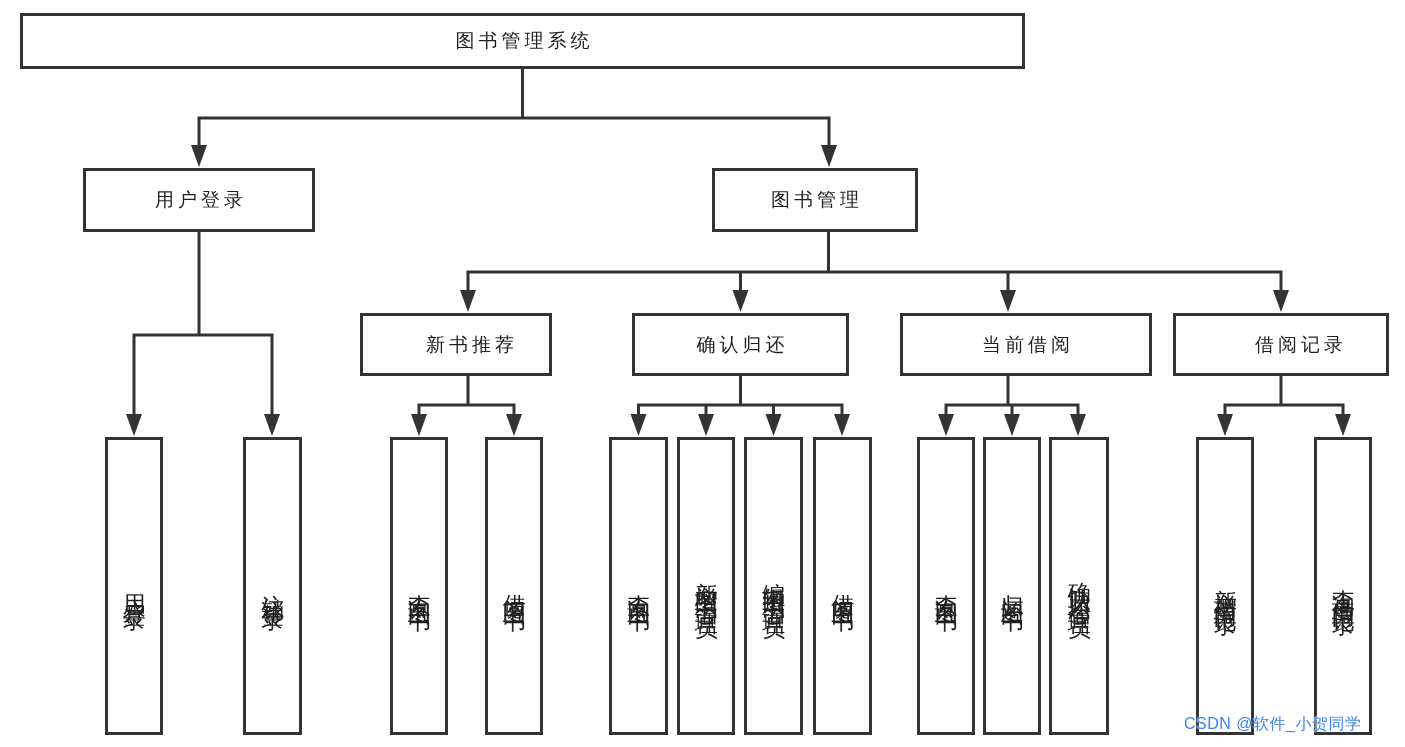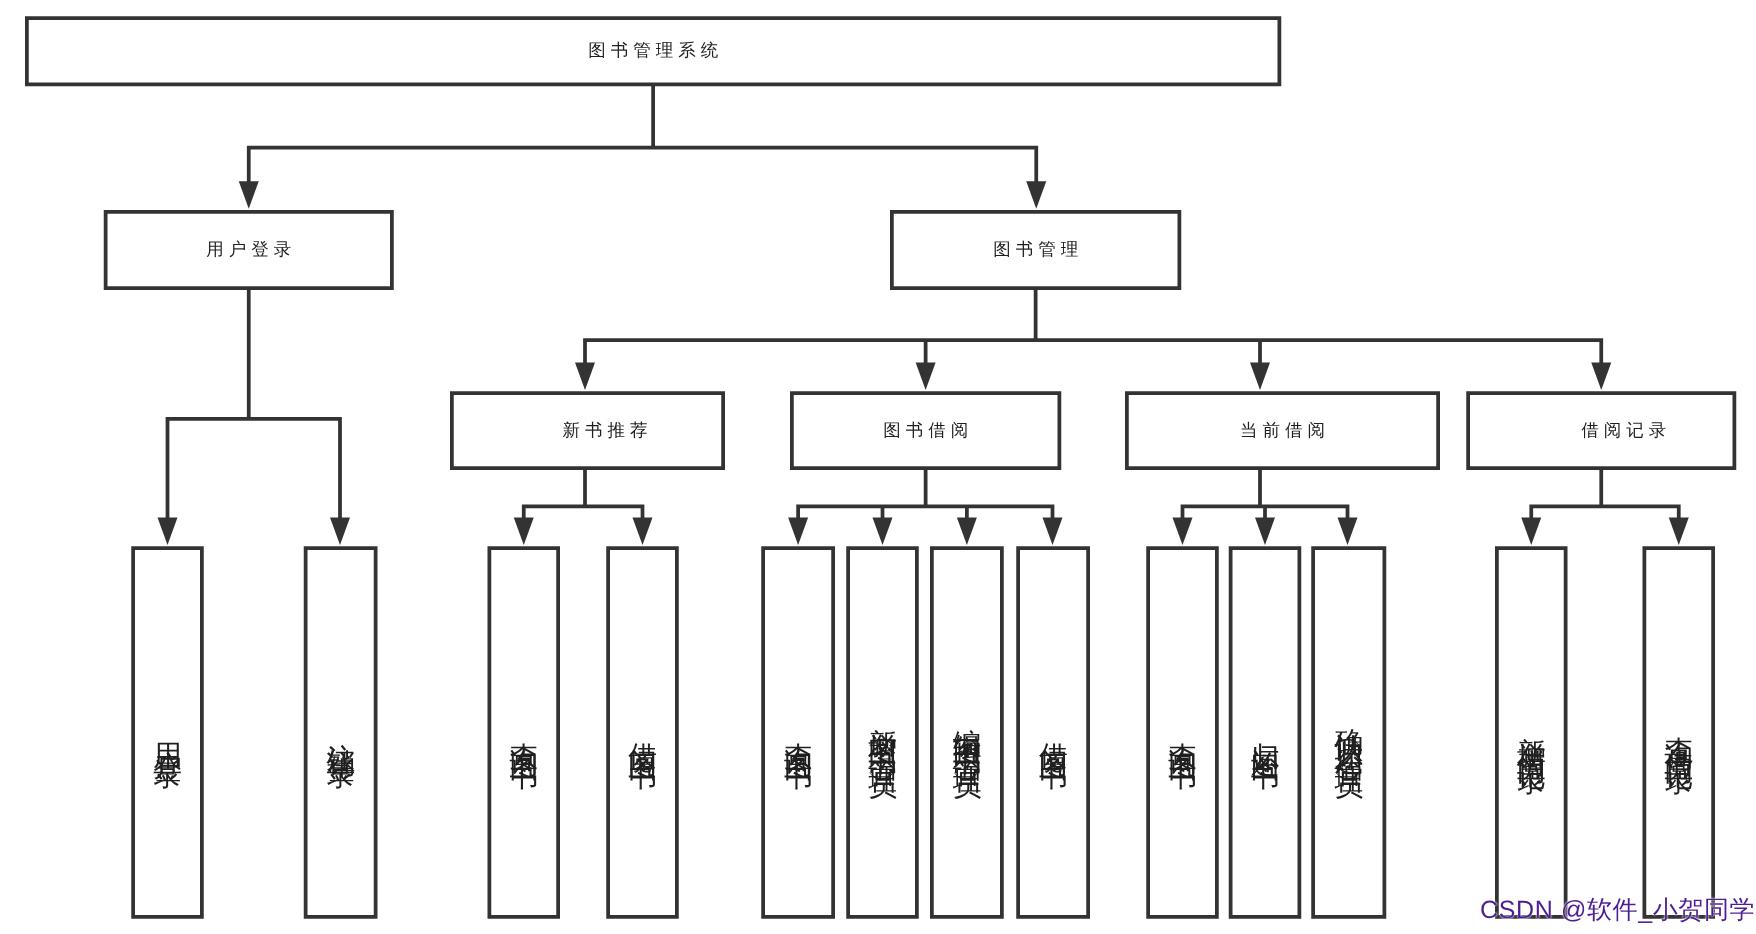--- a/index.html
+++ b/index.html
@@ -28,7 +28,7 @@
     color: #1f1f1f;
   }
   .h-node {
-    font-size: 14px;
+    font-size: 19px;
     letter-spacing: 4px;
     white-space: nowrap;
     text-indent: 4px;

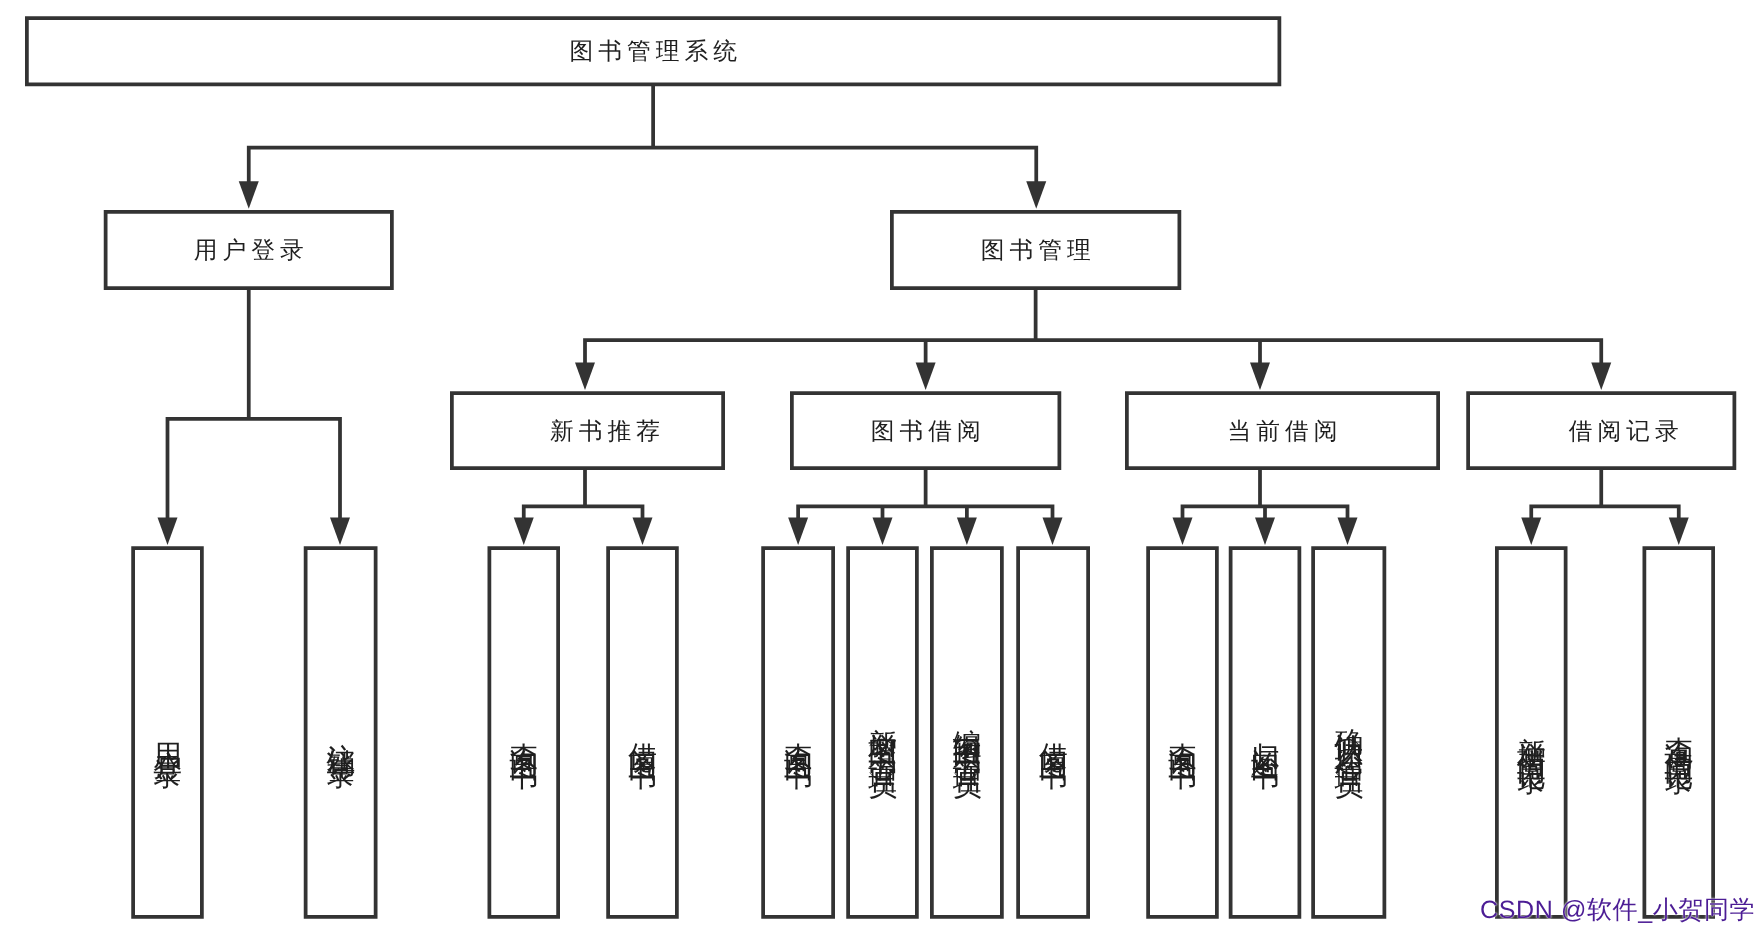--- a/index.html
+++ b/index.html
@@ -65,7 +65,7 @@
   <div class="node h-node" style="left:83px; top:168px; width:232px; height:64px;">
     <span>用户登录</span>
   </div>
-  <div class="node h-node" style="left:712px; top:168px; width:233px; height:64px;">
+  <div class="node h-node" style="left:712px; top:168px; width:206px; height:64px;">
     <span>图书管理</span>
   </div>
 

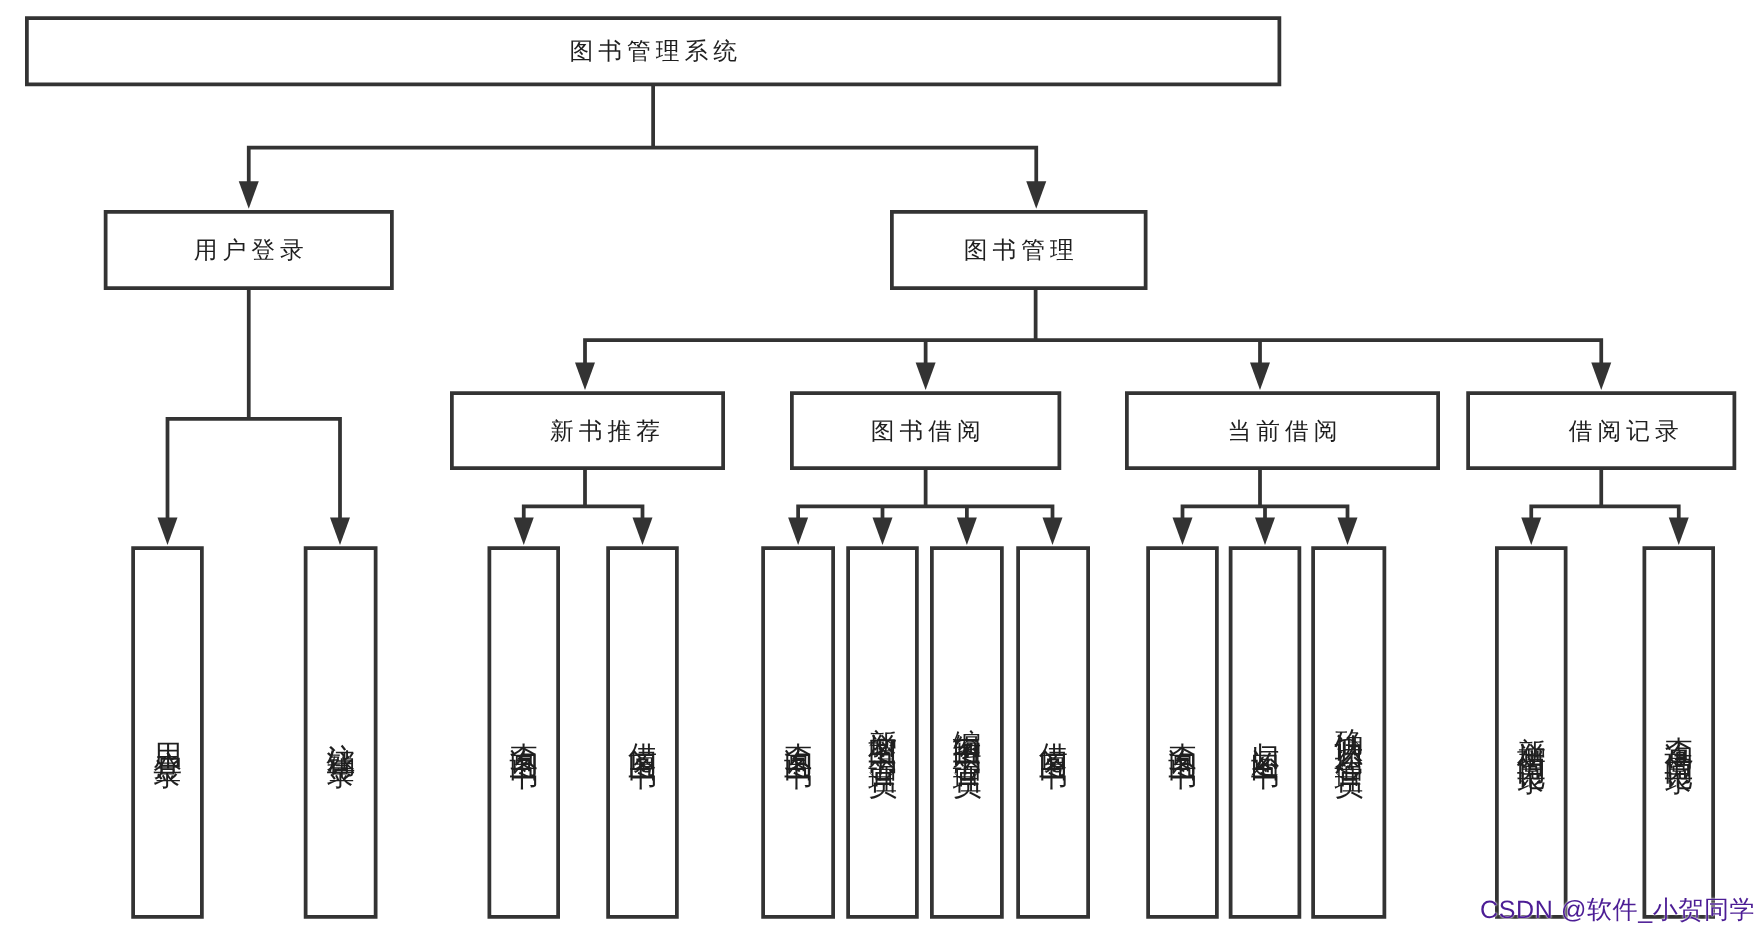--- a/index.html
+++ b/index.html
@@ -69,7 +69,7 @@
     <span>图书管理</span>
   </div>
 
-  <div class="node h-node" style="left:360px; top:313px; width:220px; height:63px;padding-left:28px;">
+  <div class="node h-node" style="left:360px; top:313px; width:192px; height:63px;padding-left:28px;">
     <span>新书推荐</span>
   </div>
   <div class="node h-node" style="left:632px; top:313px; width:217px; height:63px;">

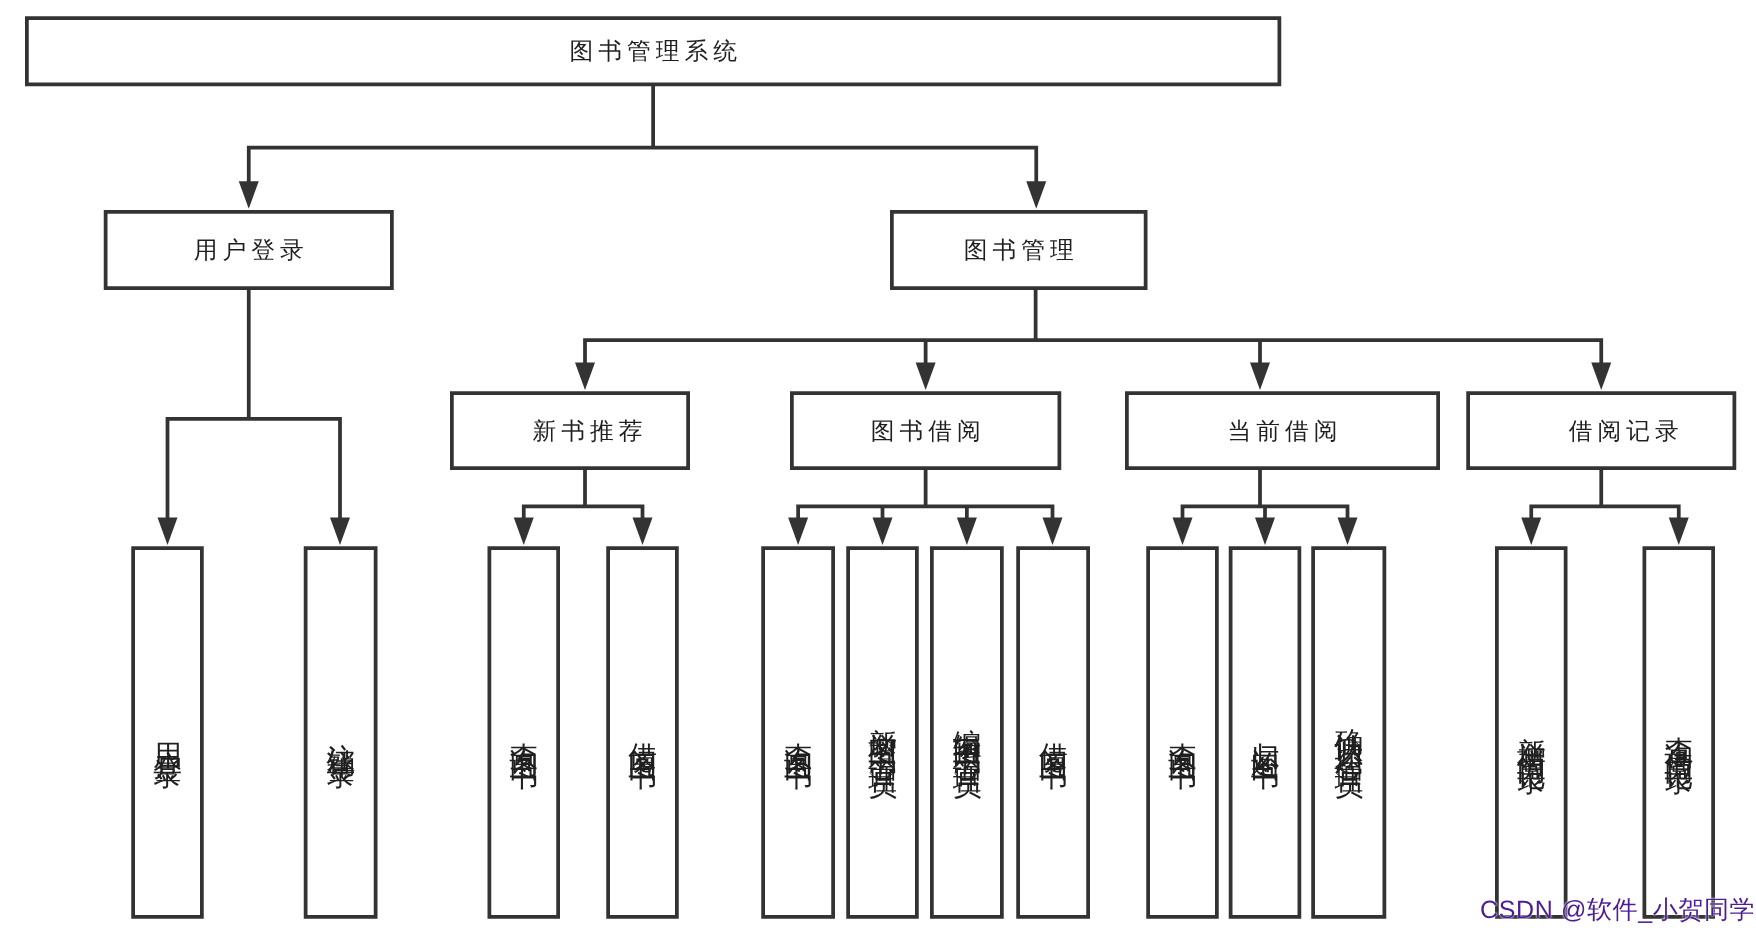--- a/index.html
+++ b/index.html
@@ -73,7 +73,7 @@
     <span>新书推荐</span>
   </div>
   <div class="node h-node" style="left:632px; top:313px; width:217px; height:63px;">
-    <span>图书借阅</span>
+    <span>确认归还</span>
   </div>
   <div class="node h-node" style="left:900px; top:313px; width:252px; height:63px;">
     <span>当前借阅</span>

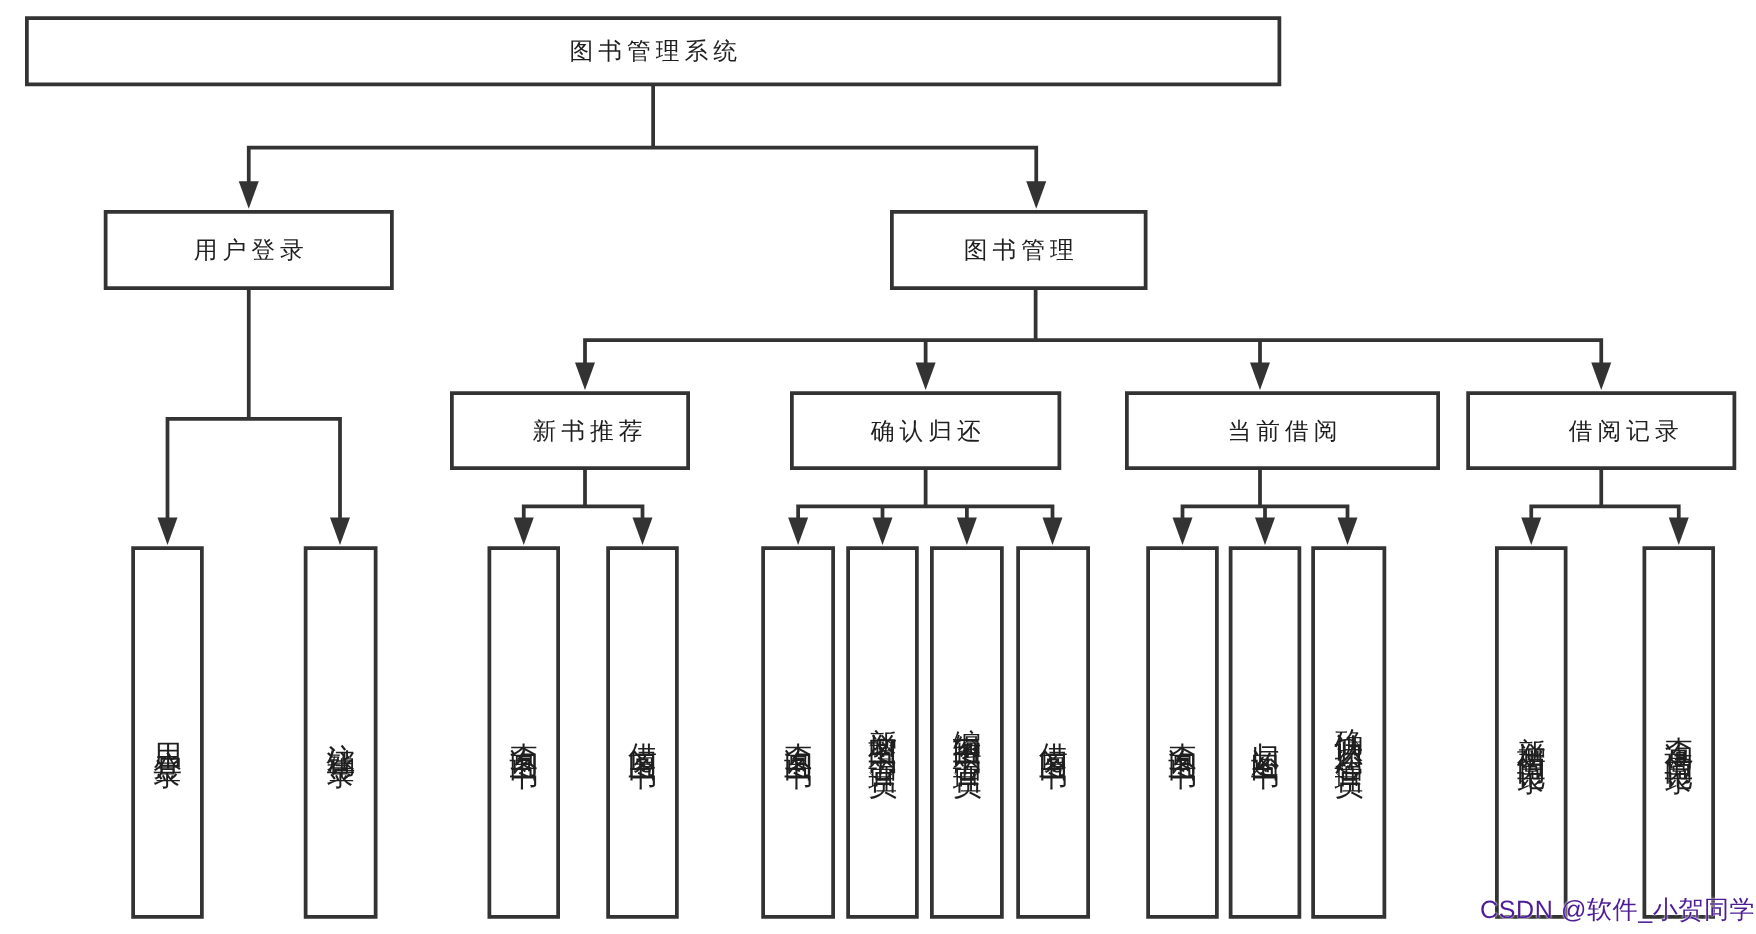--- a/index.html
+++ b/index.html
@@ -45,8 +45,8 @@
     position: absolute;
     left: 1184px;
     top: 714px;
-    font-size: 20px;
-    color: #4c1d95;
+    font-size: 16px;
+    color: #3b82f6;
     letter-spacing: 0.5px;
     white-space: nowrap;
     text-shadow: 0 0 2px #ffffff, 0 0 1px #ffffff;

